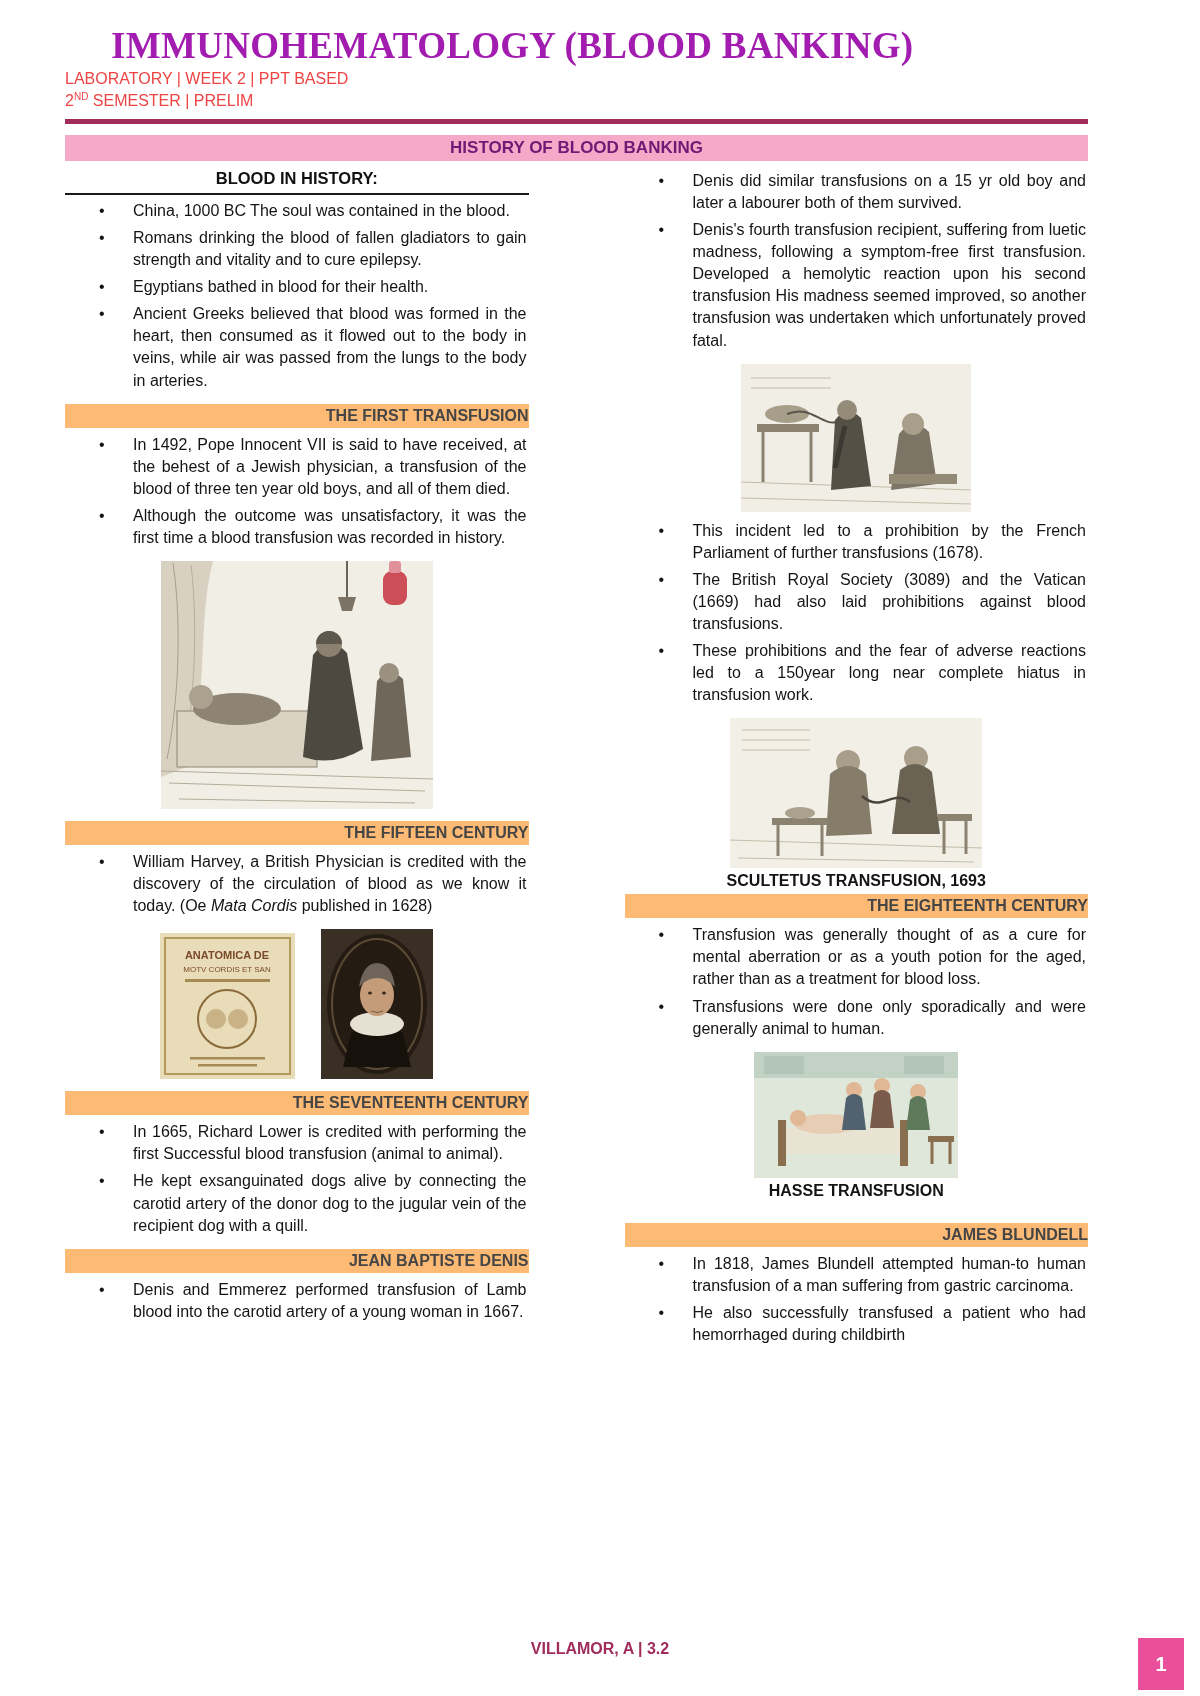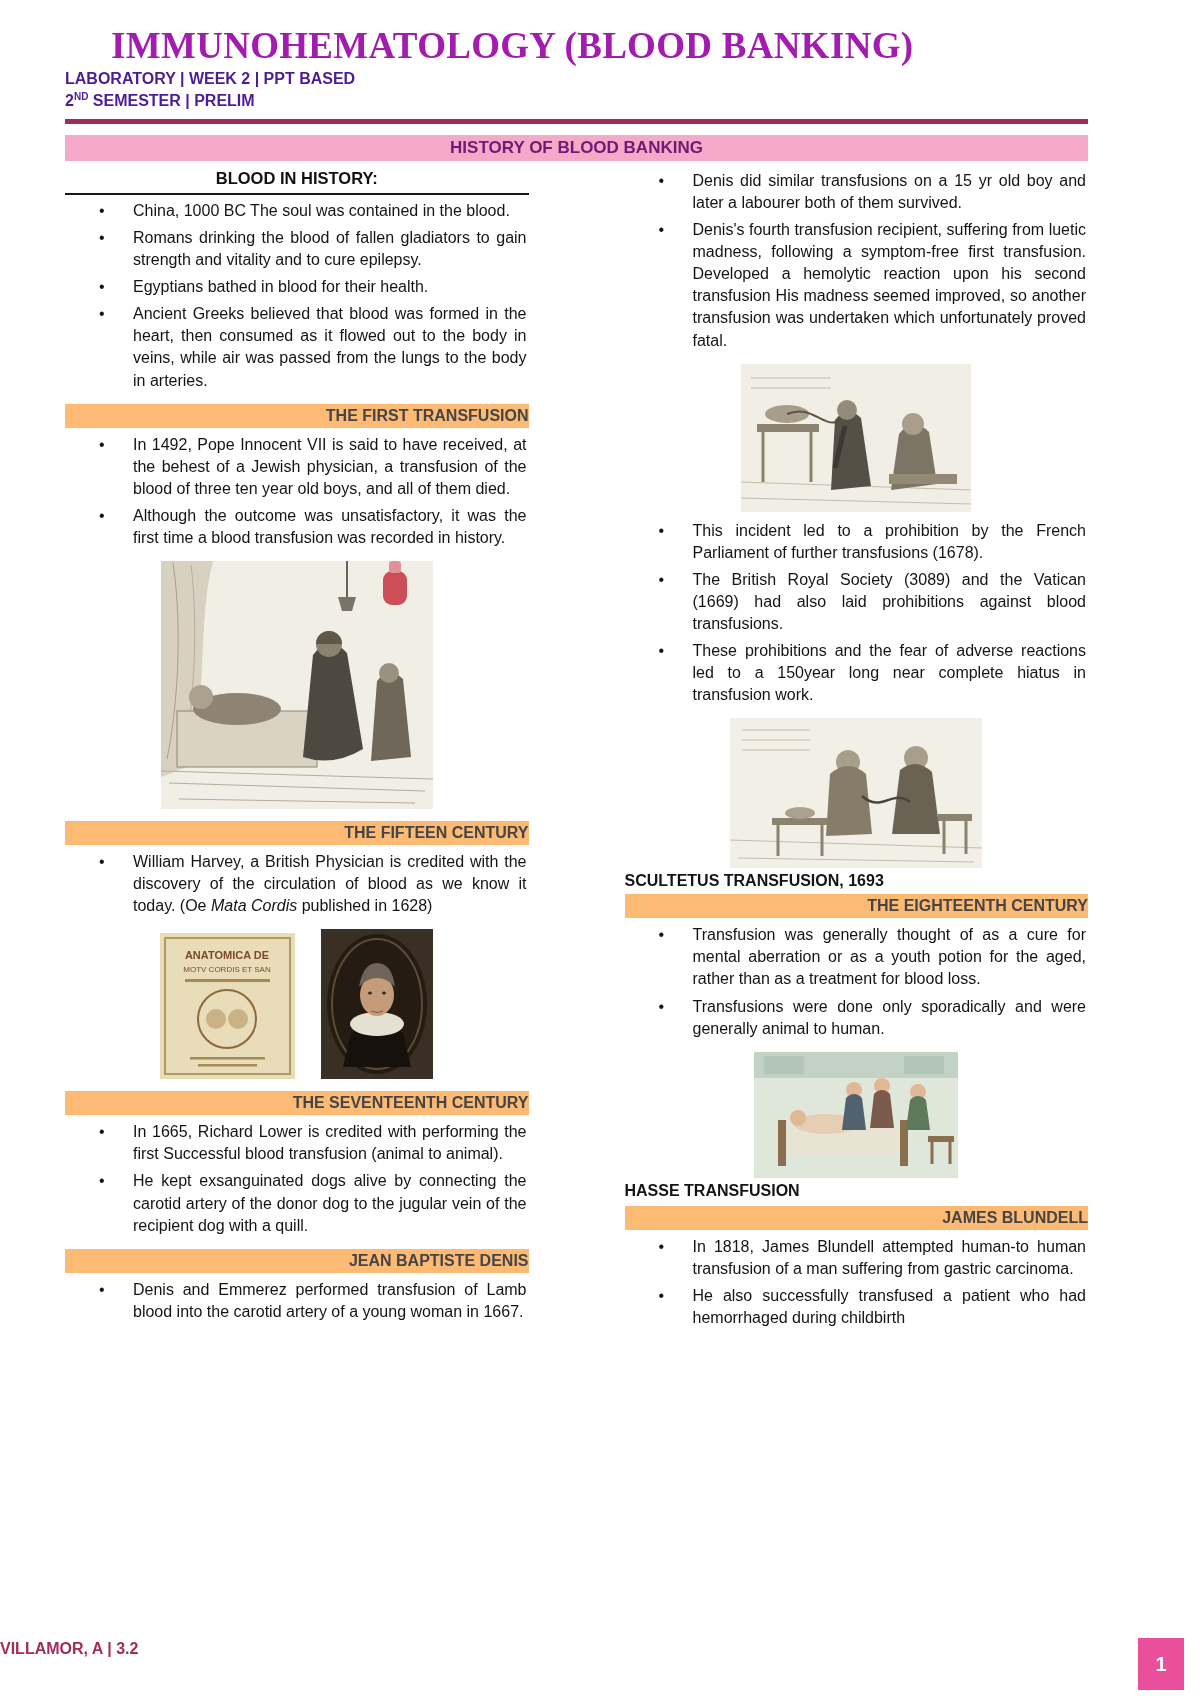--- a/index.html
+++ b/index.html
@@ -12,7 +12,7 @@
     font-family:"Liberation Serif","DejaVu Serif",serif;
     font-size:37px;font-weight:bold;color:#a21caf;letter-spacing:.3px;line-height:1.1;margin-left:46px;
   }
-  .sub{color:#4c1d95;font-weight:bold;font-size:16px;margin-top:3px;}
+  .sub{color:#ef4444;font-weight:normal;font-size:16px;margin-top:3px;}
   .sub sup{font-size:10px;}
   .rule{height:5px;background:#a02c5b;margin:9px 0 11px;}
   .banner{

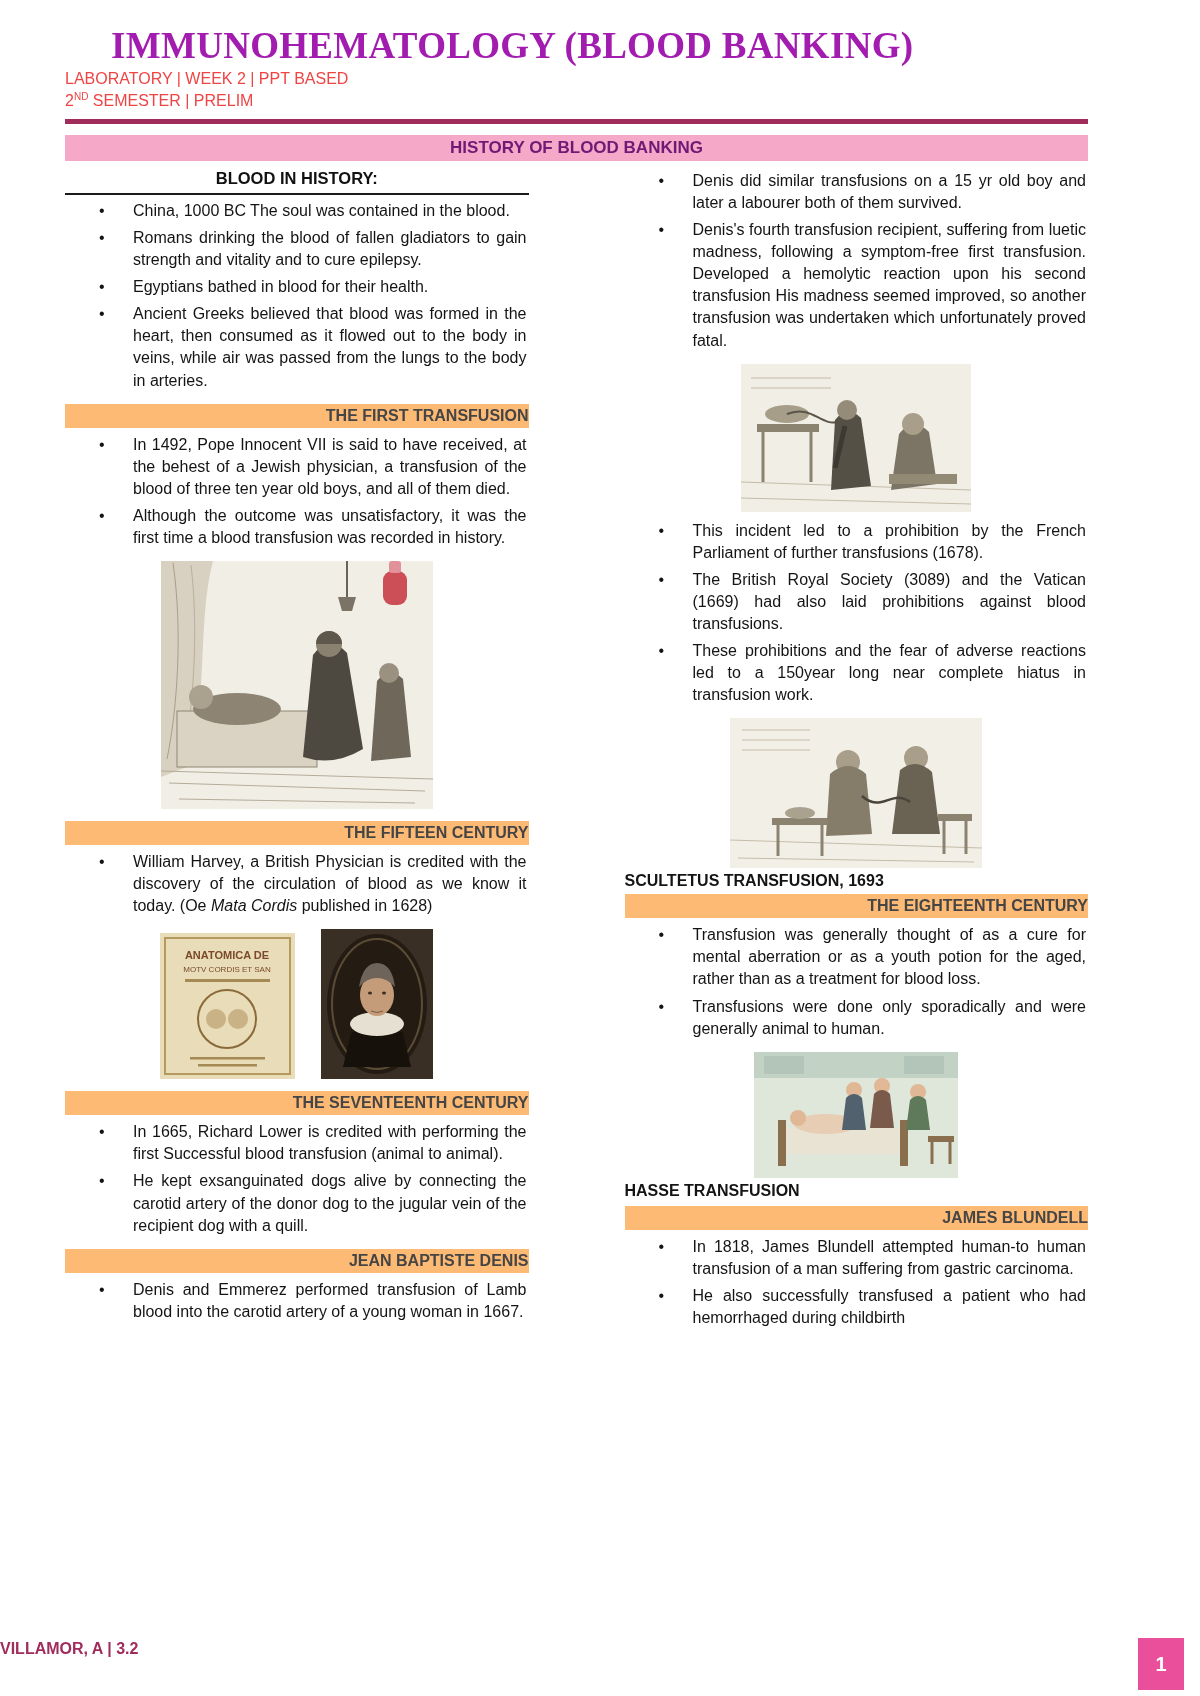--- a/index.html
+++ b/index.html
@@ -36,7 +36,7 @@
   }
   ul.bullets li::before{content:"\2022";position:absolute;left:34px;top:0;font-size:16px;}
   figure{margin:12px 0 8px;display:flex;justify-content:center;gap:26px;align-items:flex-end;}
-  .caption{text-align:left;font-weight:bold;font-size:16px;margin:0 0 2px;}
+  .caption{text-align:center;font-weight:bold;font-size:16px;margin:0 0 2px;}
   .footer{
     position:absolute;left:0;right:0;bottom:38px;
     color:#a02c5b;font-weight:bold;font-size:16px;

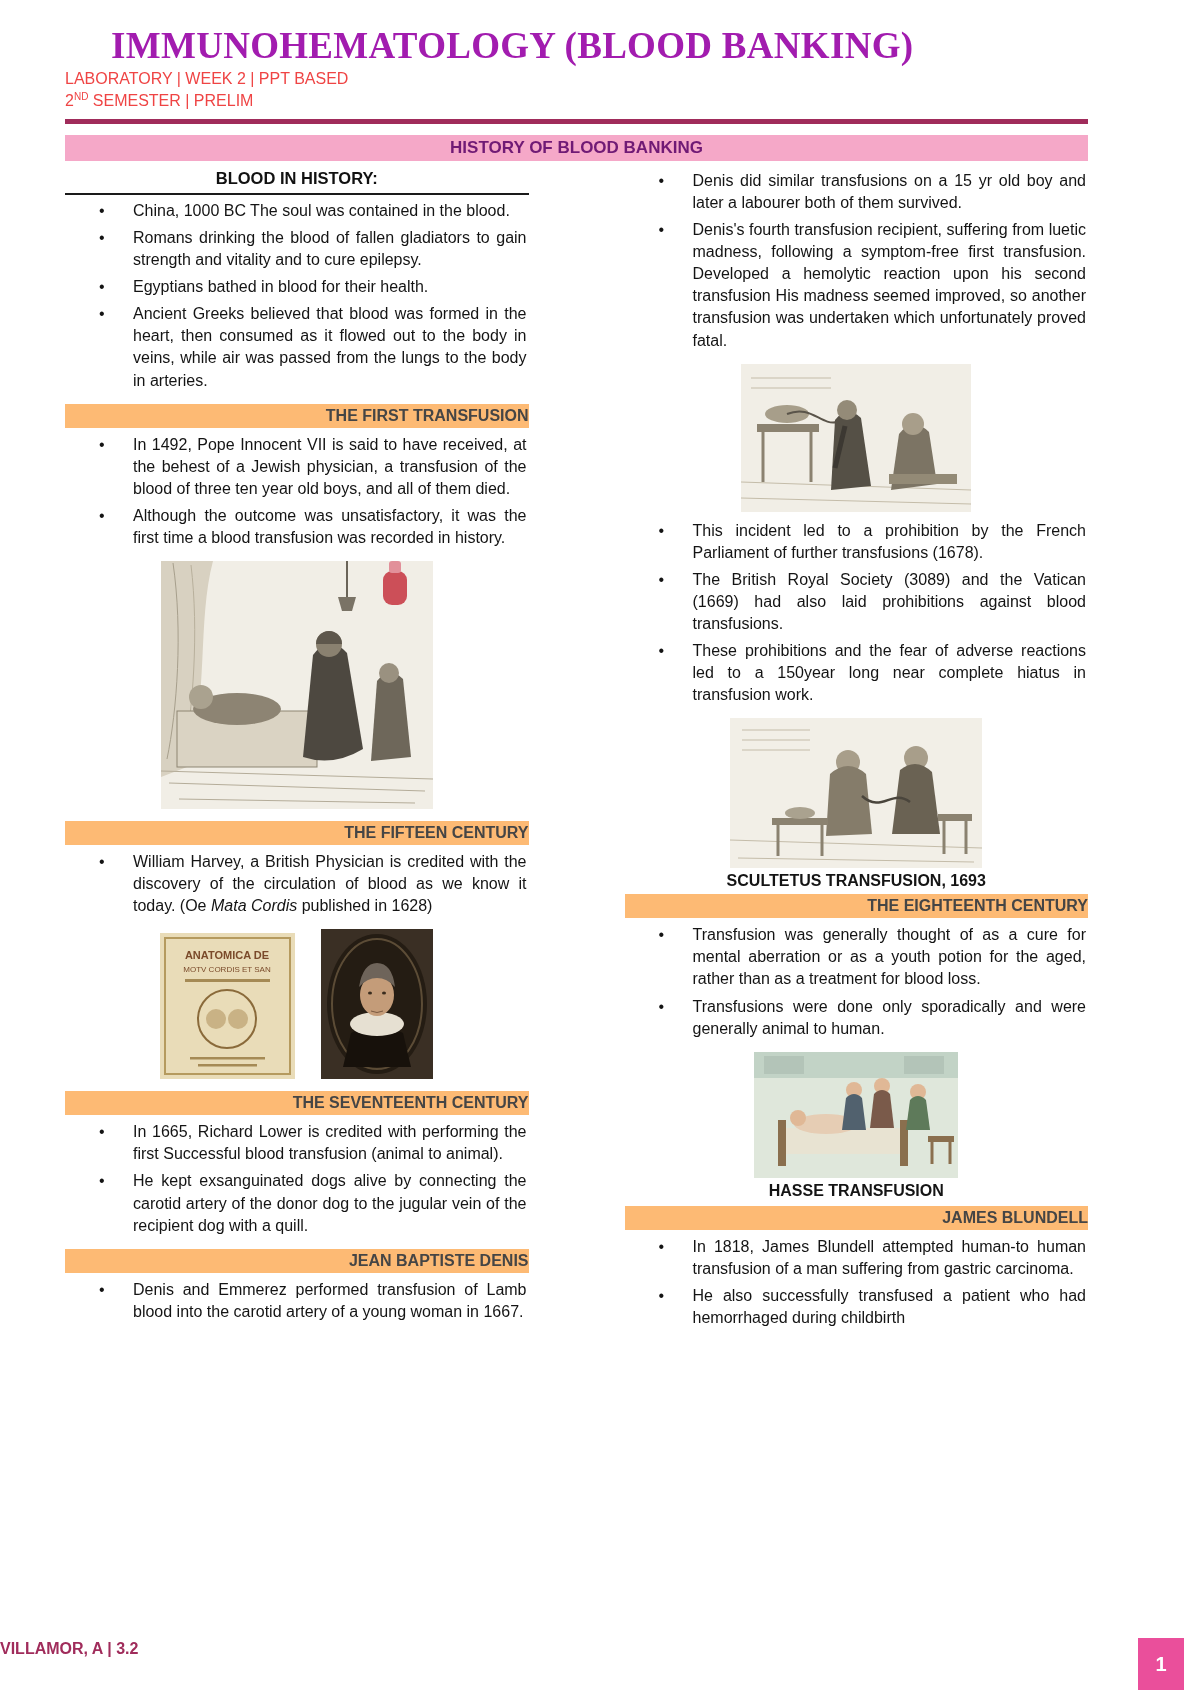--- a/index.html
+++ b/index.html
@@ -247,7 +247,7 @@
       </figure>
       <div class="caption">HASSE TRANSFUSION</div>
 
-      <div class="section-bar" style="margin-top:6px;padding-left:40px;">JAMES BLUNDELL</div>
+      <div class="section-bar" style="margin-top:23px;padding-left:40px;">JAMES BLUNDELL</div>
       <ul class="bullets">
         <li>In 1818, James Blundell attempted human-to human transfusion of a man suffering from gastric carcinoma.</li>
         <li>He also successfully transfused a patient who had hemorrhaged during childbirth</li>

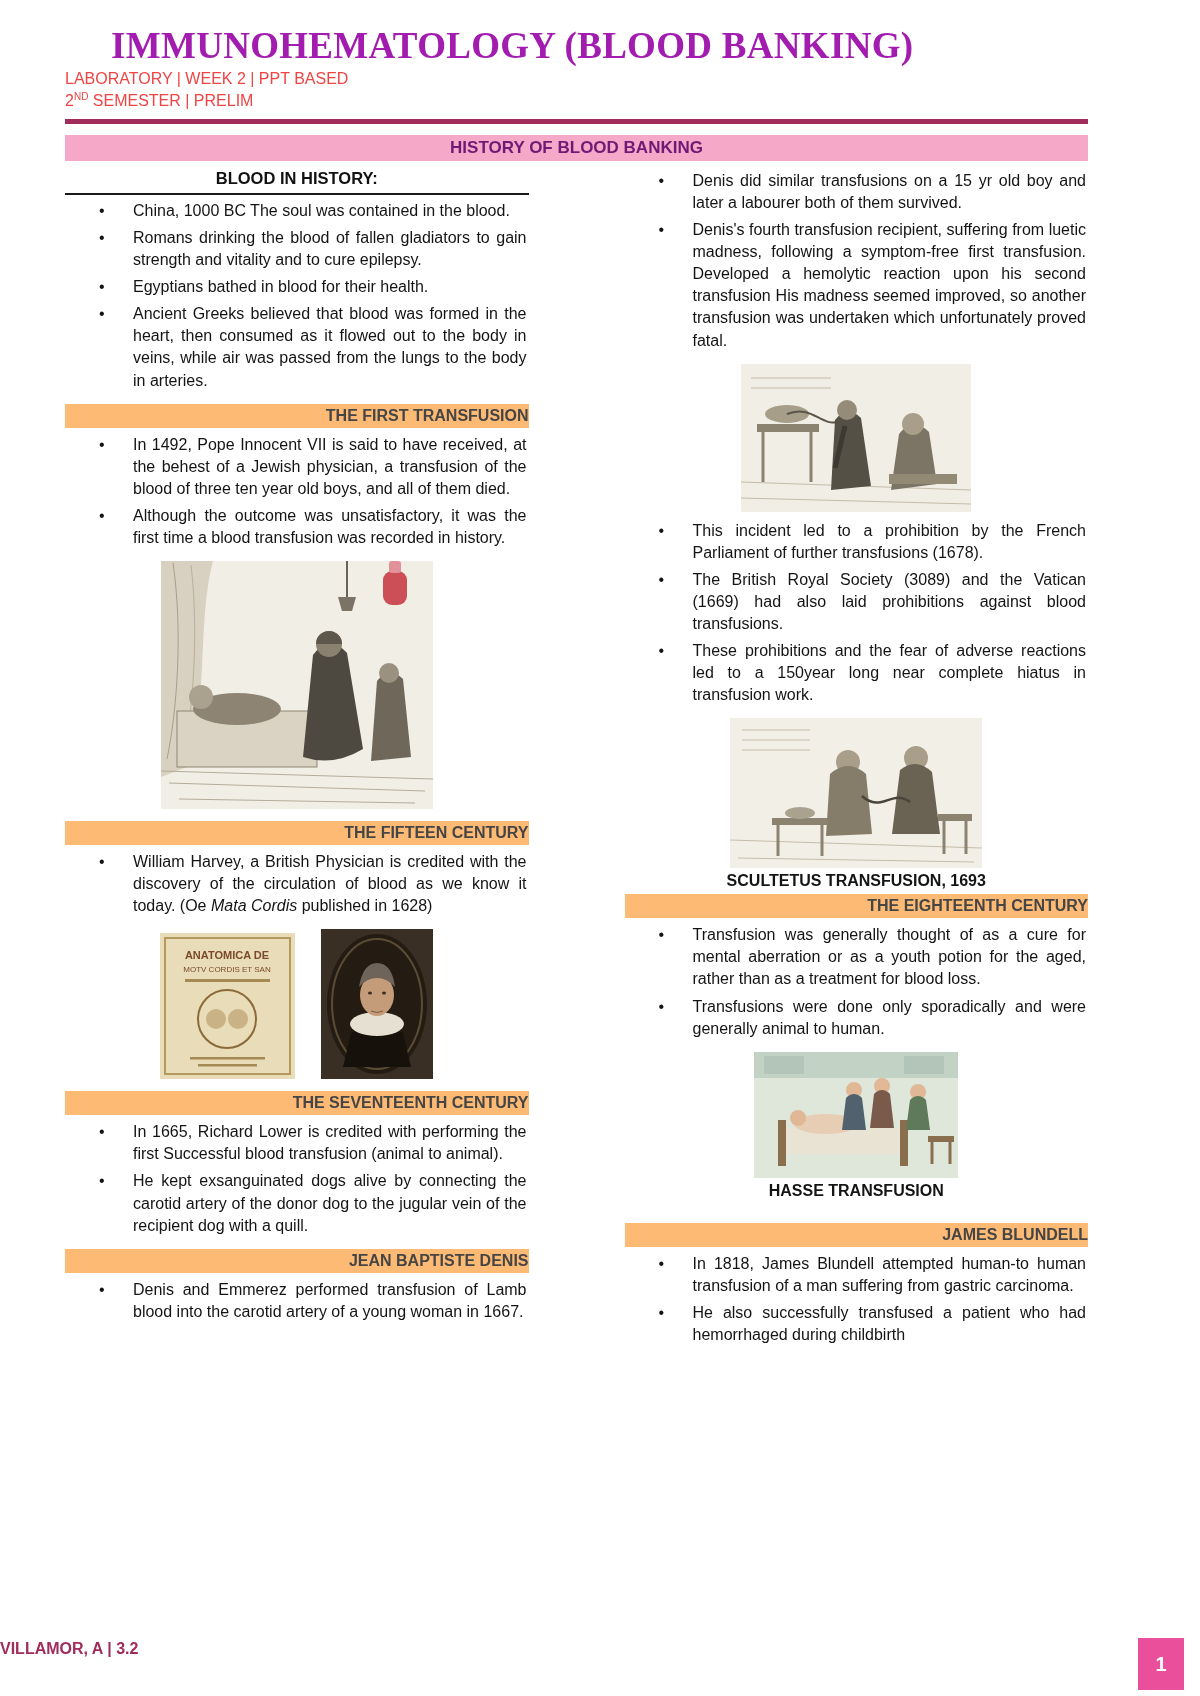--- a/index.html
+++ b/index.html
@@ -38,7 +38,7 @@
   figure{margin:12px 0 8px;display:flex;justify-content:center;gap:26px;align-items:flex-end;}
   .caption{text-align:center;font-weight:bold;font-size:16px;margin:0 0 2px;}
   .footer{
-    position:absolute;left:0;right:0;bottom:38px;
+    position:absolute;left:0;right:0;bottom:38px;text-align:center;
     color:#a02c5b;font-weight:bold;font-size:16px;
   }
   .page-num{

